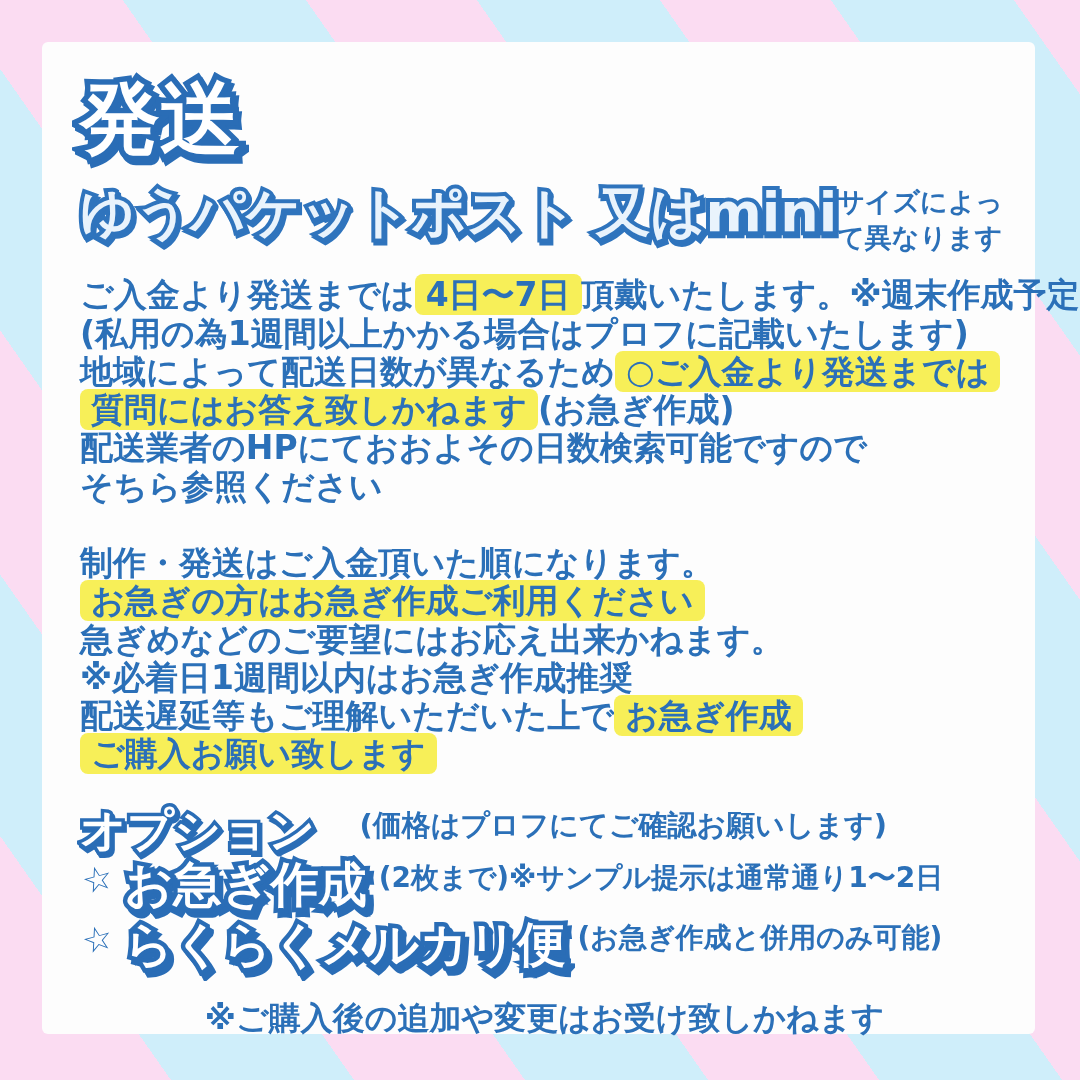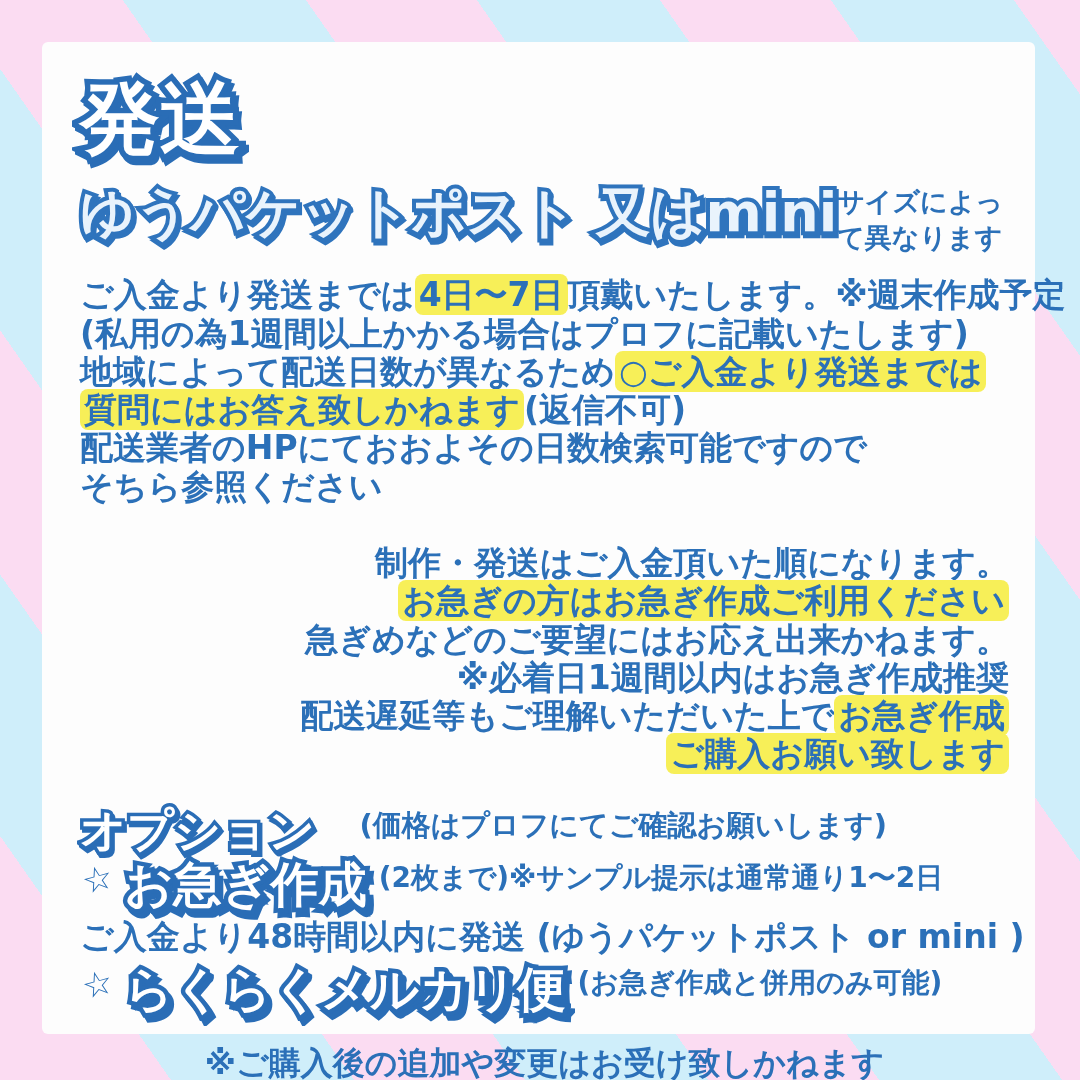--- a/index.html
+++ b/index.html
@@ -37,7 +37,7 @@
   .notice{font-size:33px;line-height:1.16;margin-top:14px;letter-spacing:0;}
   .notice .line{white-space:nowrap;}
   .notice-2{margin-top:38px;text-align:right;}
-  .hl{background:#f7ef58;border-radius:8px;padding:1px 4px;box-decoration-break:clone;}
+  .hl{background:#f7ef58;border-radius:8px;padding:1px 11px;box-decoration-break:clone;}
   .opt-head-row{margin-top:32px;gap:44px;}
   .opt-note{font-size:29px;padding-bottom:4px;}
   .option-item{margin-top:4px;gap:12px;}

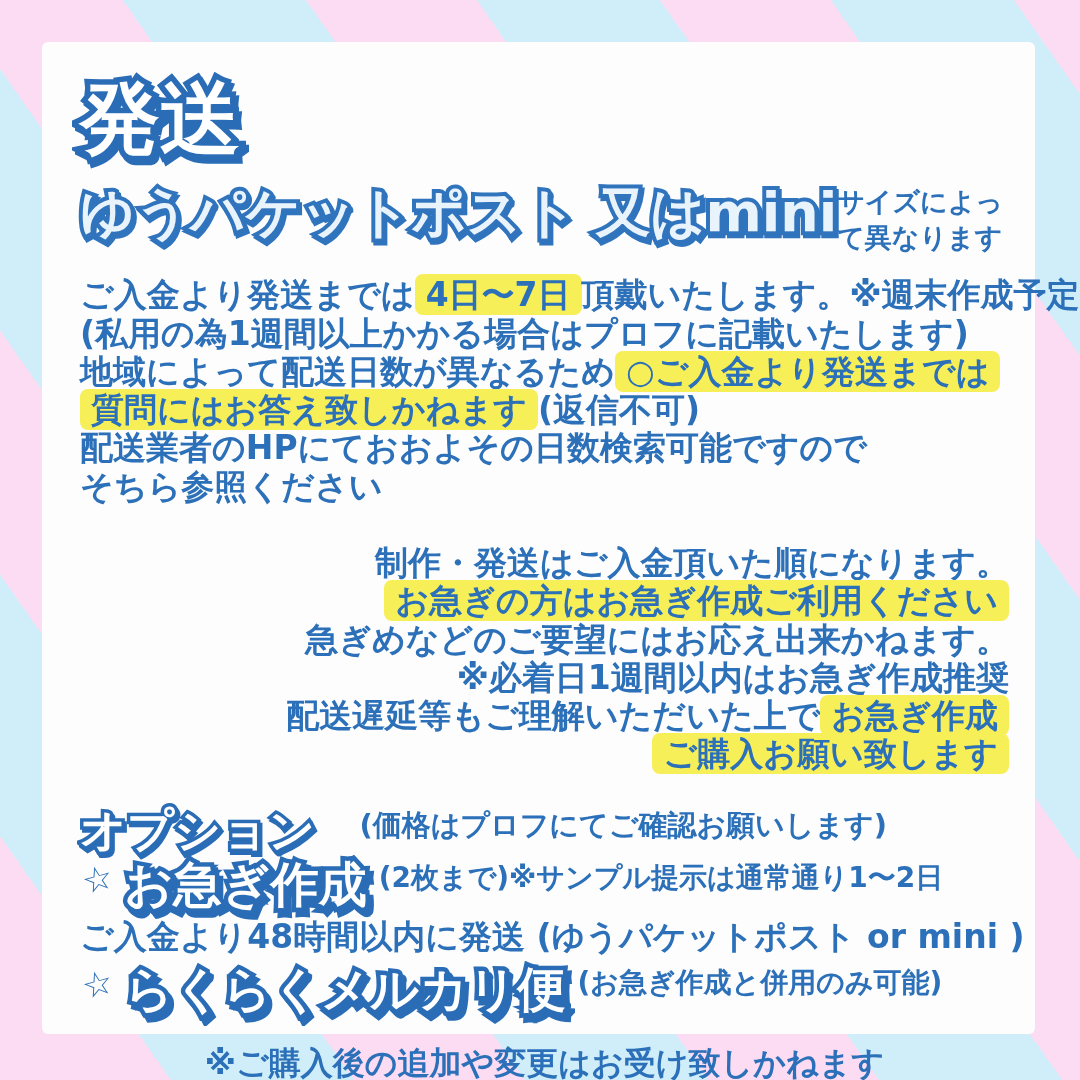--- a/index.html
+++ b/index.html
@@ -77,7 +77,7 @@
       <span>地域によって配送日数が異なるため</span><span class="hl">○ご入金より発送までは</span>
     </div>
     <div class="line">
-      <span class="hl">質問にはお答え致しかねます</span><span>(返信不可)</span>
+      <span class="hl">質問にはお答え致しかねます</span><span>(お急ぎ作成)</span>
     </div>
     <div class="line">
       <span>配送業者のHPにておおよその日数検索可能ですので</span>

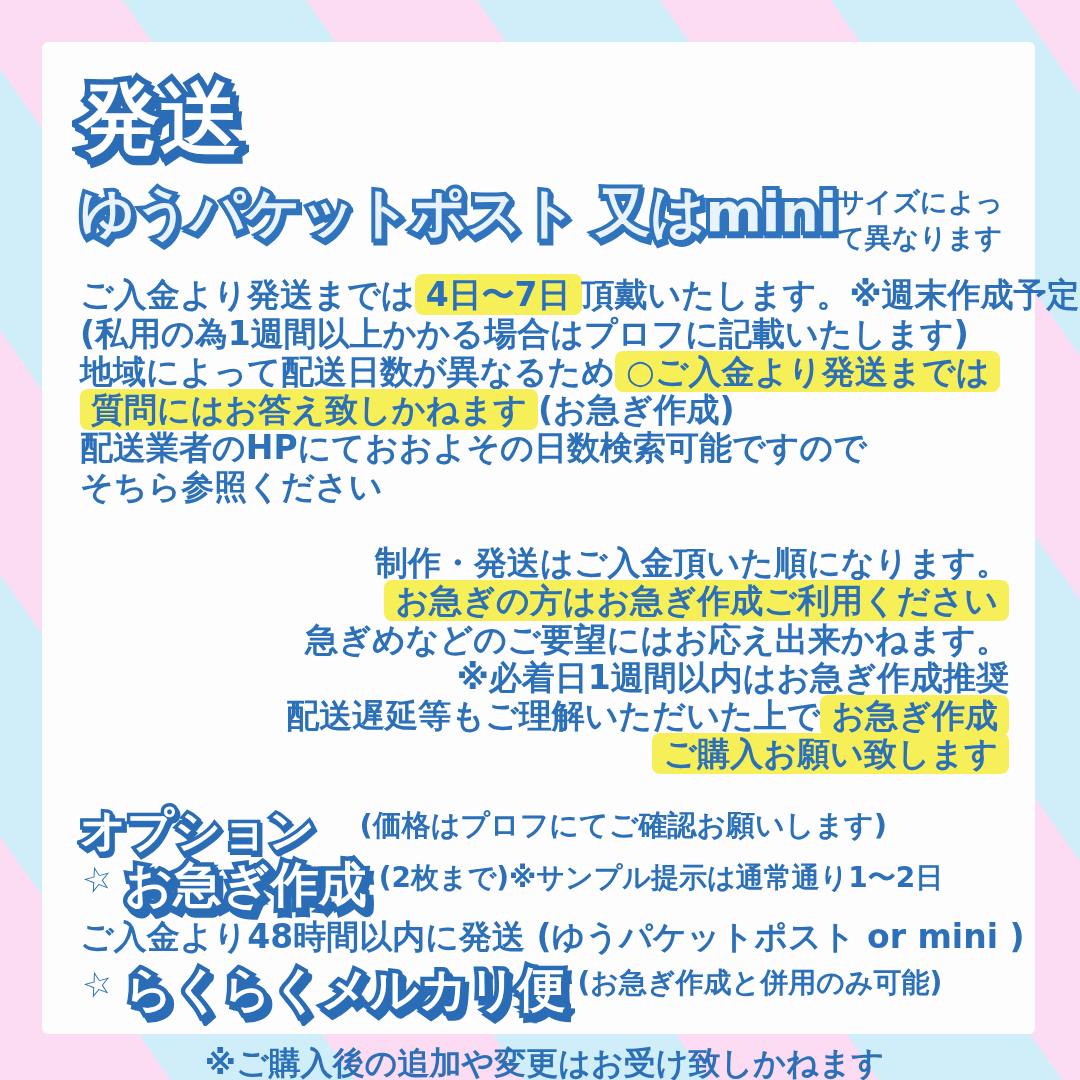--- a/index.html
+++ b/index.html
@@ -36,7 +36,7 @@
   .sub-row{margin-top:22px;}
   .notice{font-size:33px;line-height:1.16;margin-top:14px;letter-spacing:0;}
   .notice .line{white-space:nowrap;}
-  .notice-2{margin-top:38px;text-align:right;}
+  .notice-2{margin-top:38px;}
   .hl{background:#f7ef58;border-radius:8px;padding:1px 11px;box-decoration-break:clone;}
   .opt-head-row{margin-top:32px;gap:44px;}
   .opt-note{font-size:29px;padding-bottom:4px;}

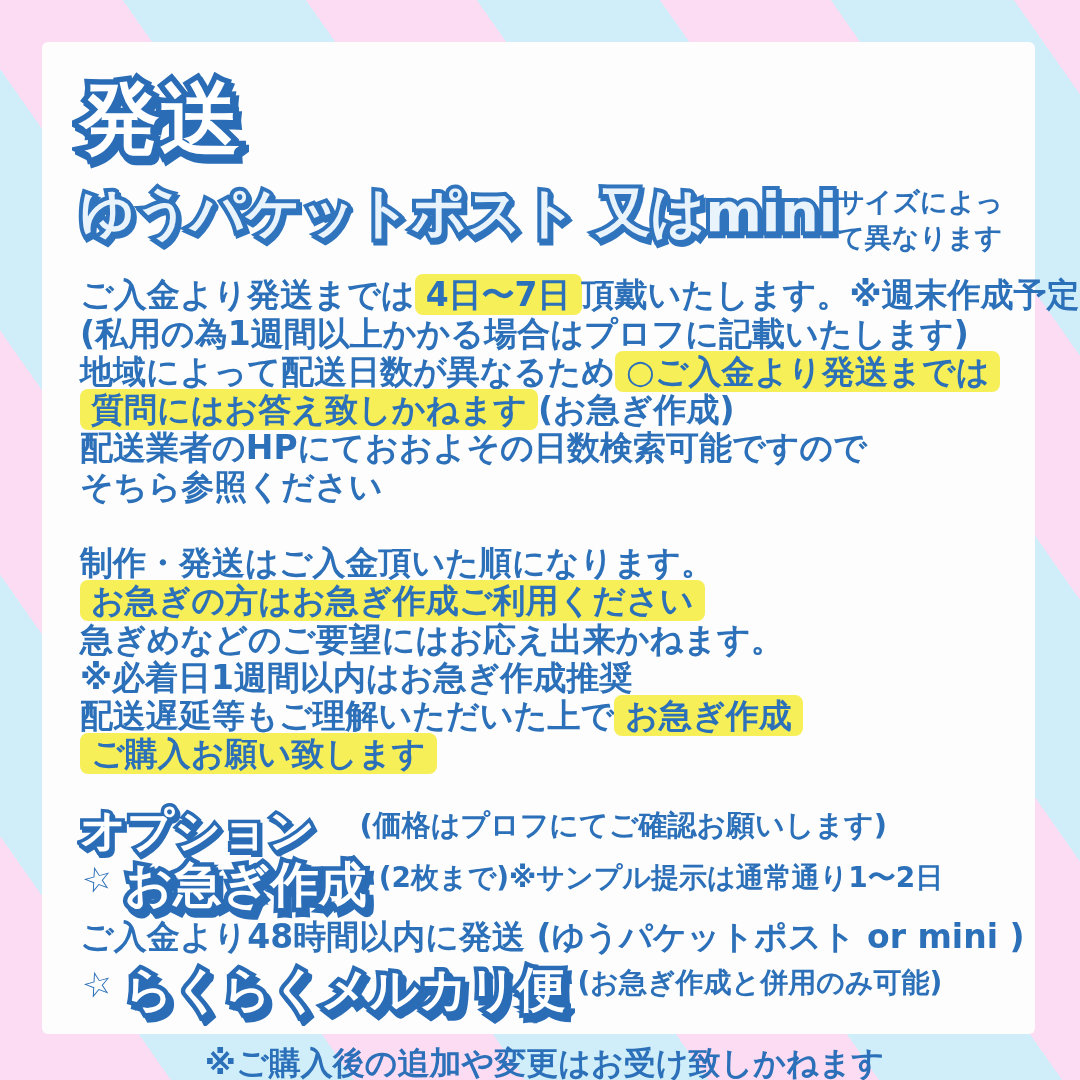--- a/index.html
+++ b/index.html
@@ -124,7 +124,6 @@
     </span>
     <span class="item-note">(2枚まで)※サンプル提示は通常通り1〜2日</span>
   </div>
-  <div class="item-detail">ご入金より48時間以内に発送 (ゆうパケットポスト or mini )</div>
 
   <div class="option-item">
     <span class="star">☆</span>

